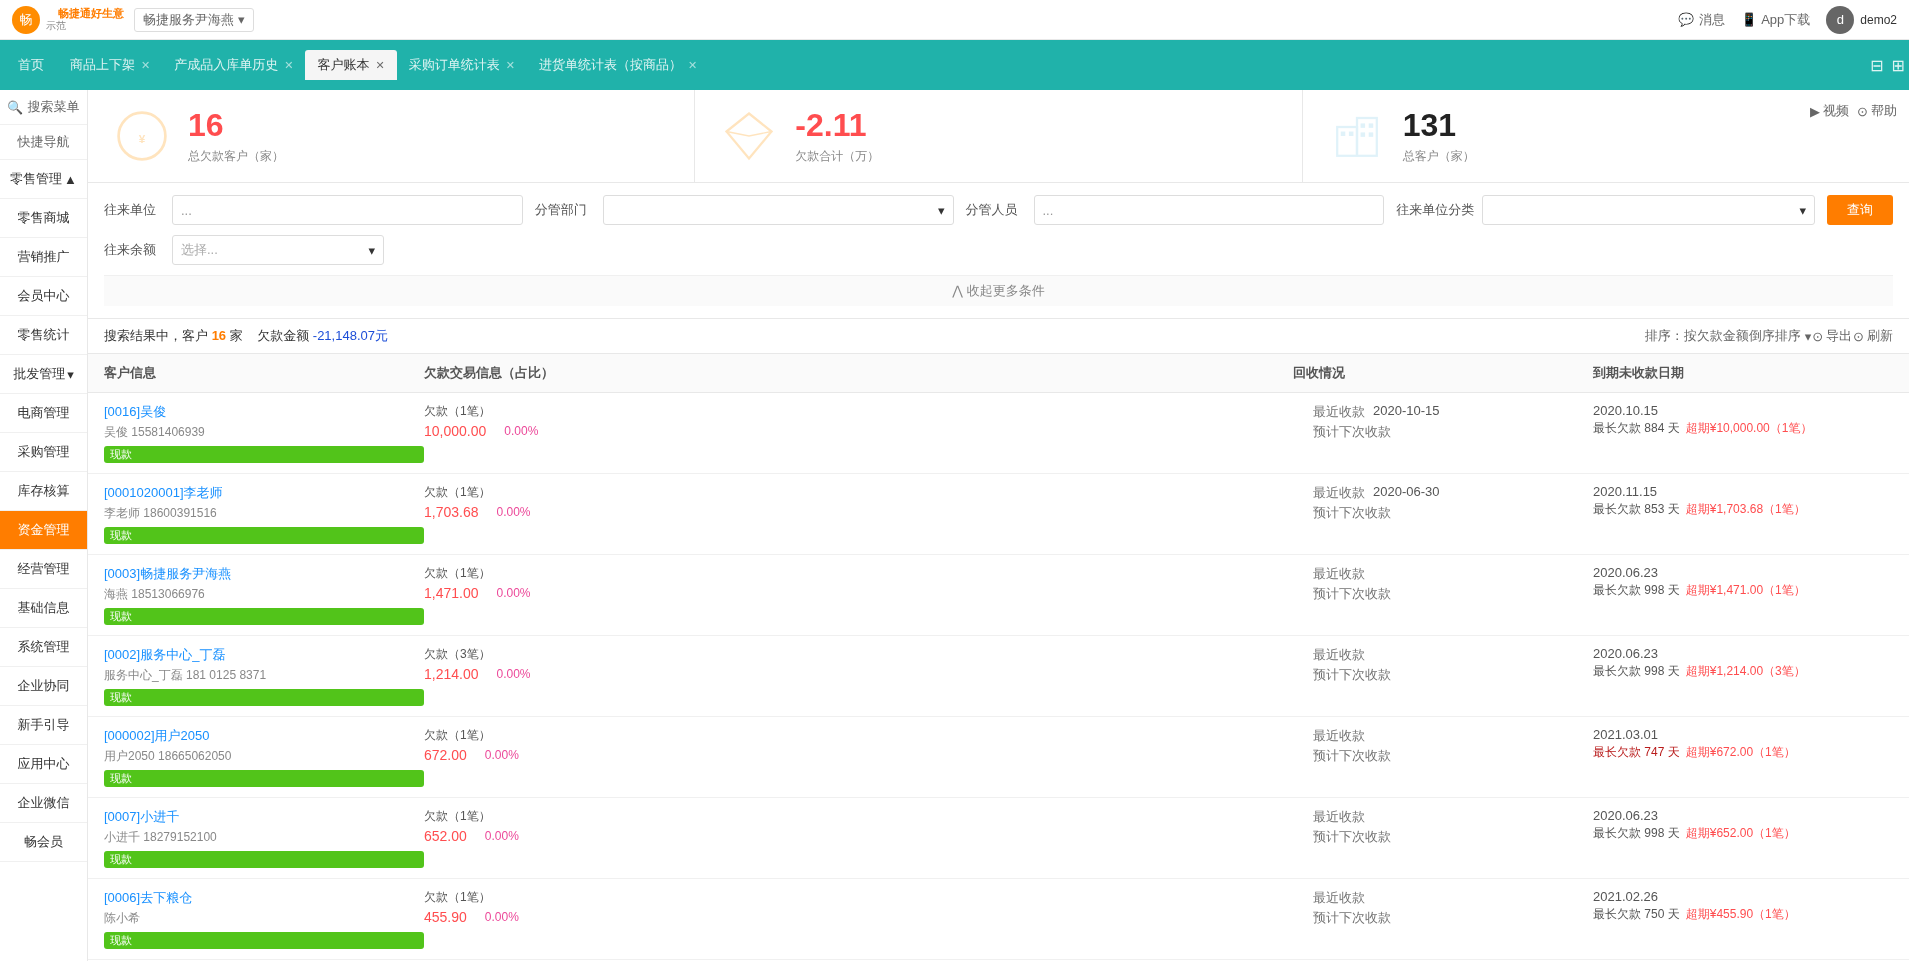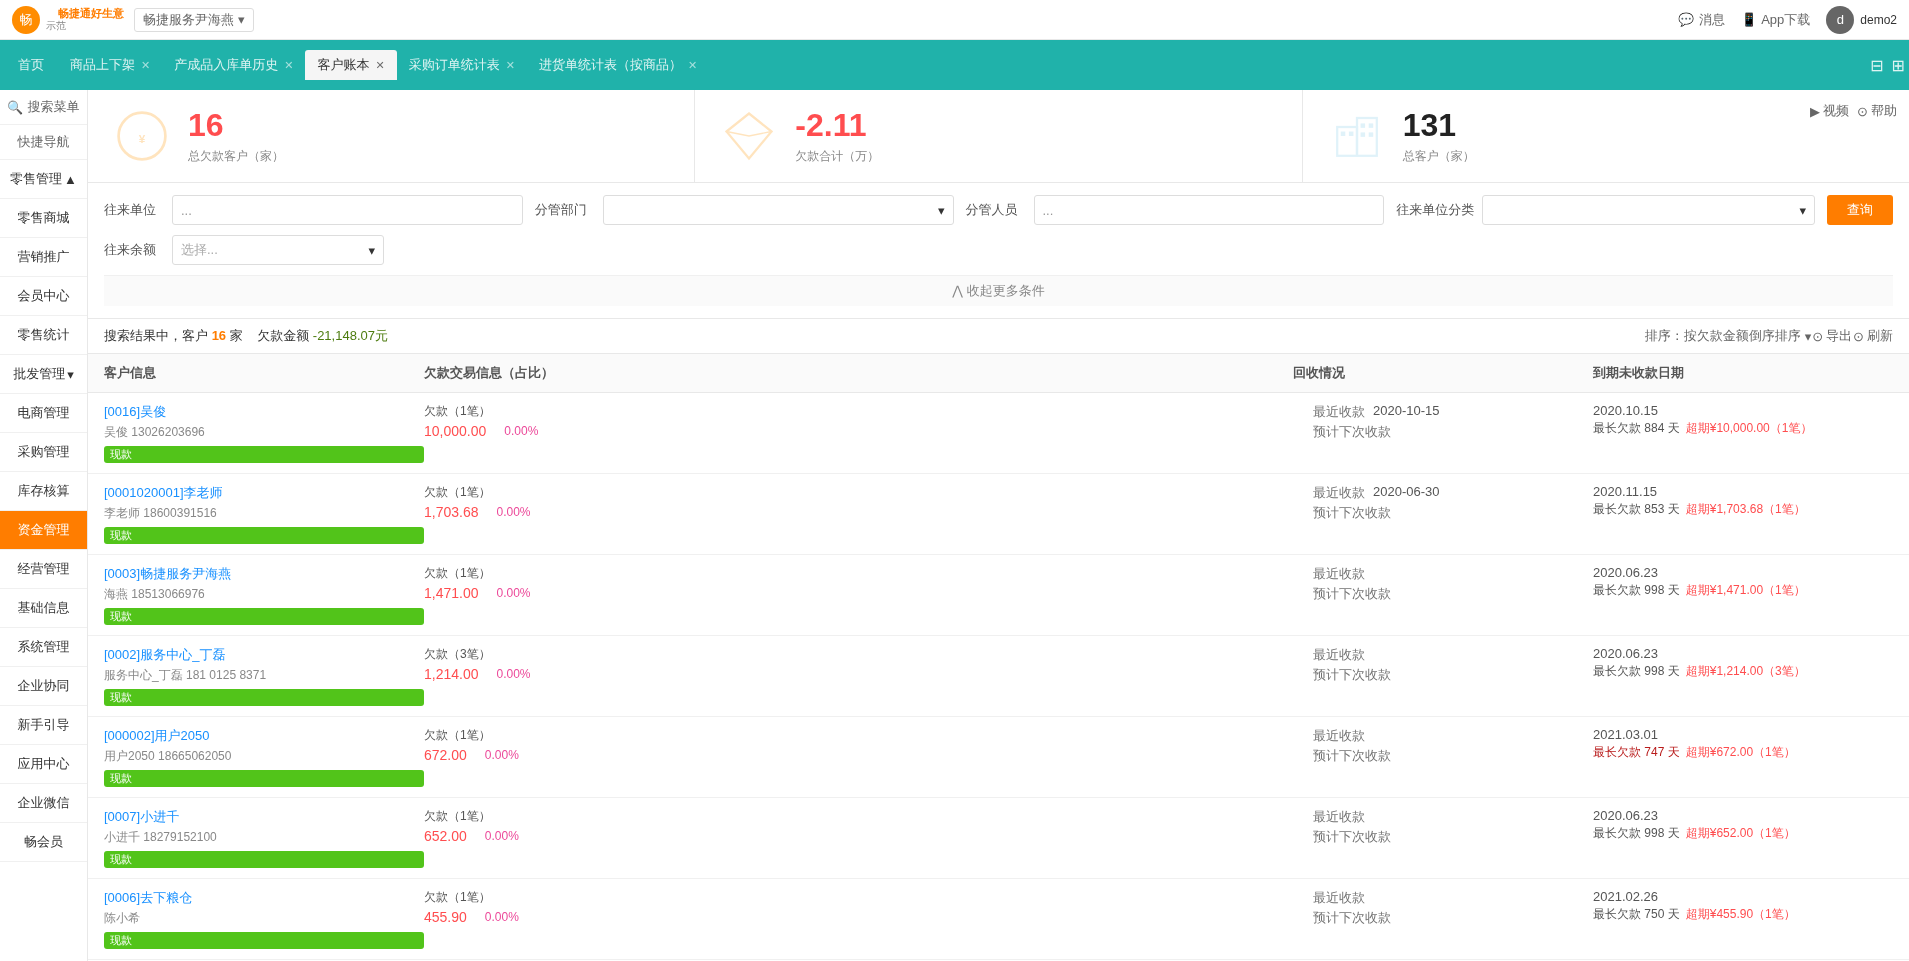--- a/index.html
+++ b/index.html
@@ -344,7 +344,7 @@
         <span>家</span>
         &nbsp;&nbsp;
         <span>欠款金额</span>
-        <span style="color:#4d7c0f;margin-top:42px;">-21,148.07元</span>
+        <span style="color:#1d4ed8;margin-top:42px;">-21,148.07元</span>
       </div>
       <div class="results-actions">
         <div class="sort-select">

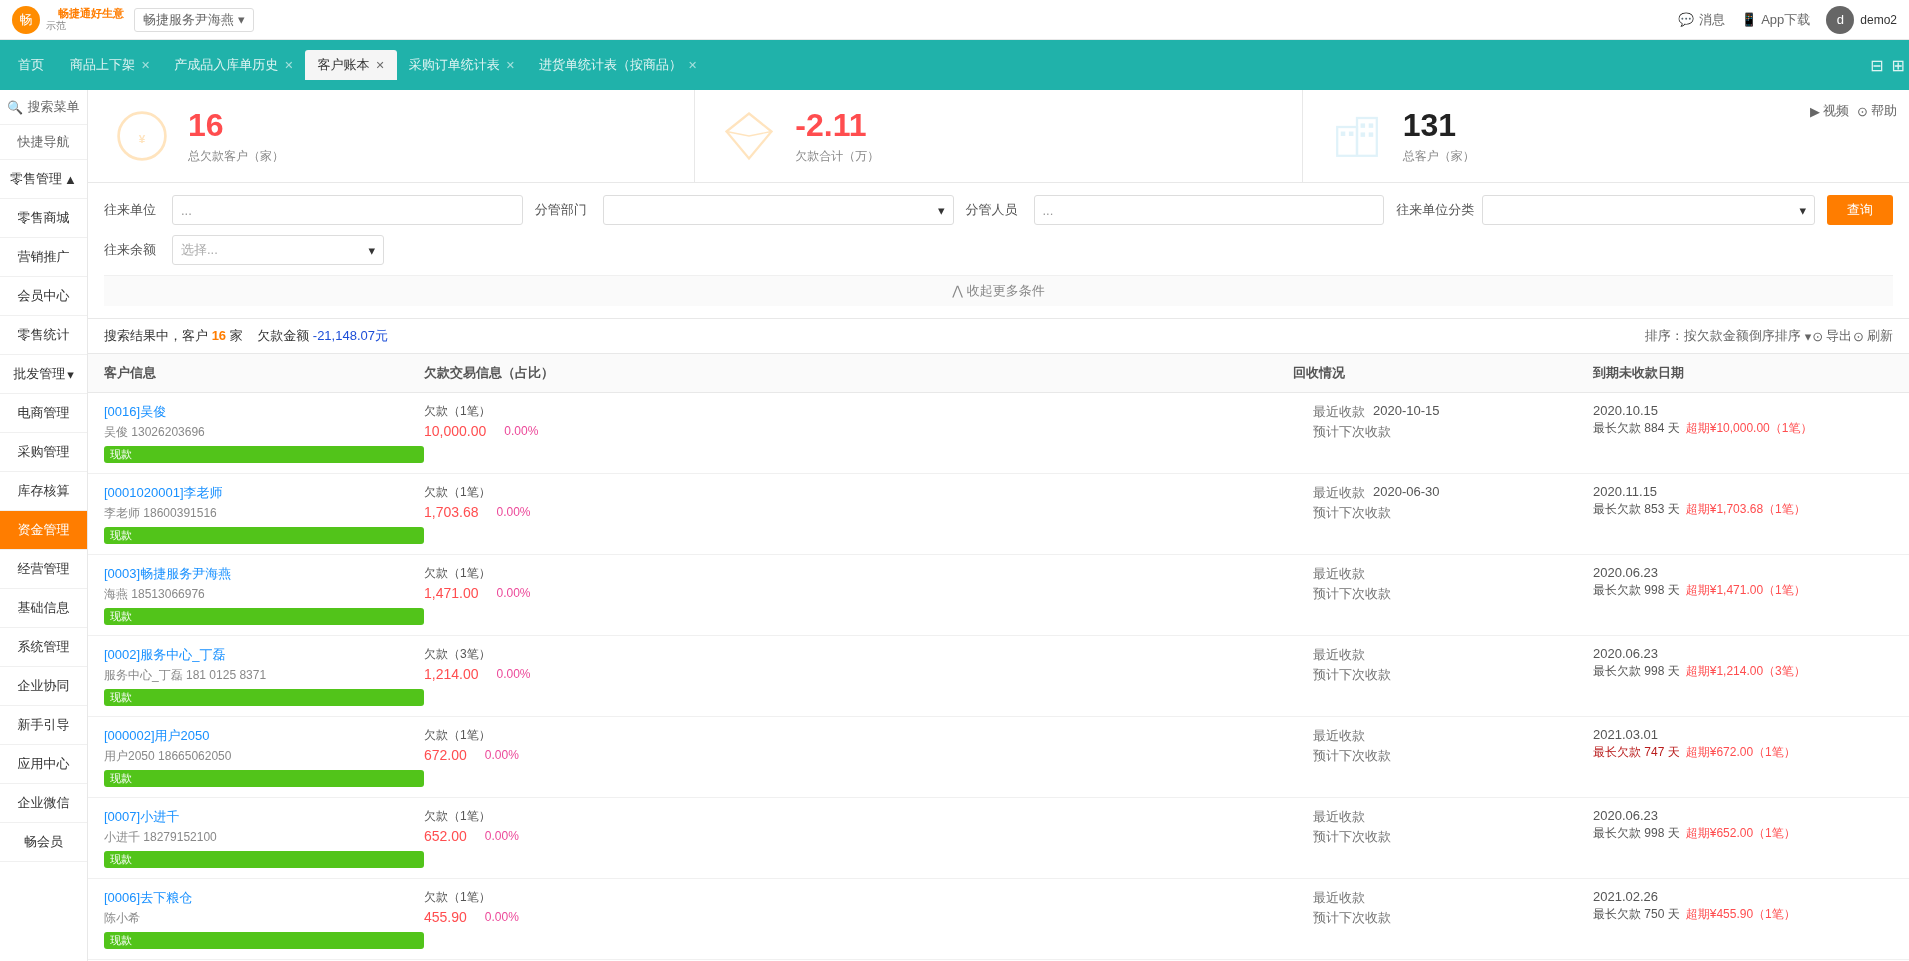--- a/index.html
+++ b/index.html
@@ -375,7 +375,7 @@
       <span class="customer-name">
         <span>[0016]</span><span>吴俊</span>
       </span>
-      <span class="customer-contact">吴俊 13026203696</span>
+      <span class="customer-contact">吴俊 15581406939</span>
       <span class="customer-tag">现款</span>
     </div>
     <div class="debt-info">

